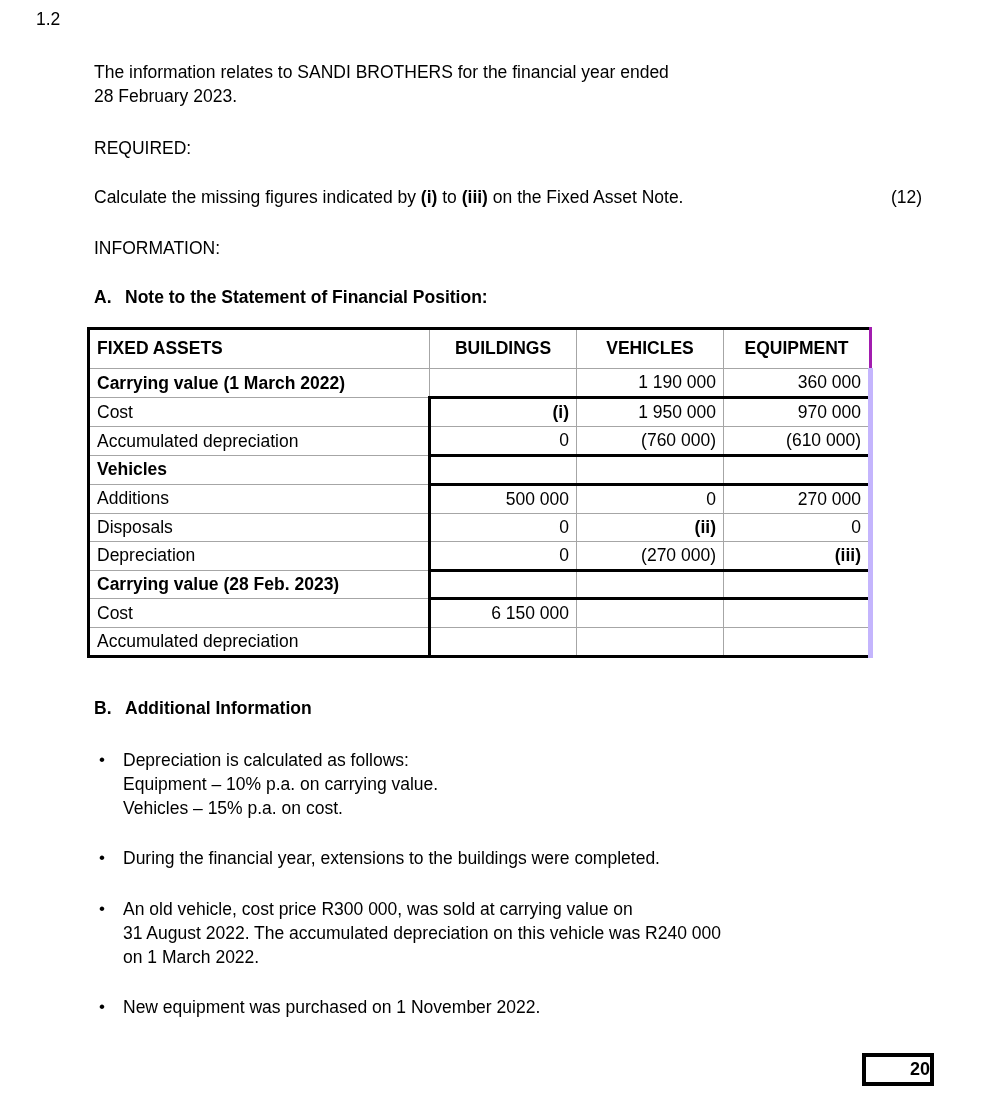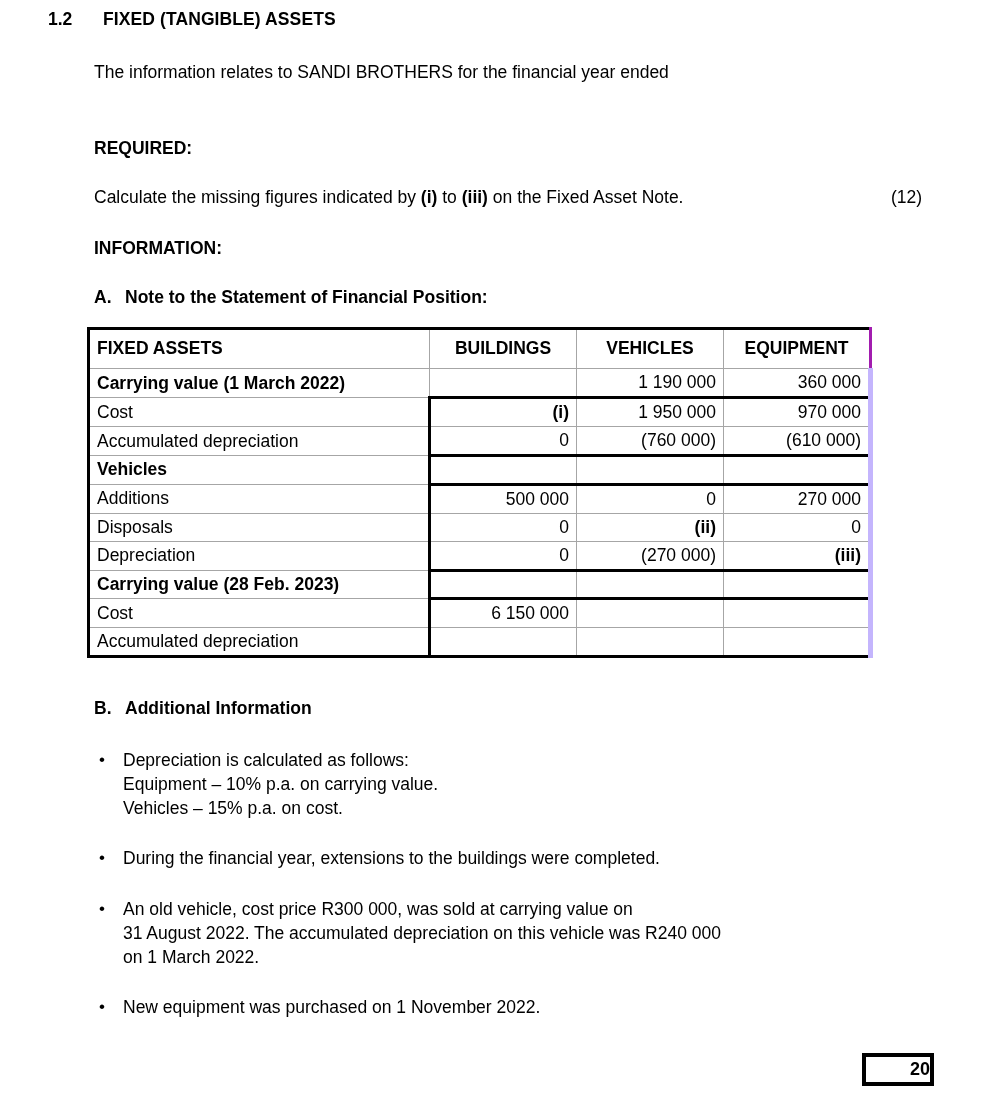--- a/index.html
+++ b/index.html
@@ -28,9 +28,9 @@
   }
   .q-num {
     width: 55px;
-    margin-left: 48px;
+    margin-left: 36px;
     flex: 0 0 auto;
-    font-weight: bold;
+    font-weight: normal;
   }
   .q-title {
     font-weight: bold;

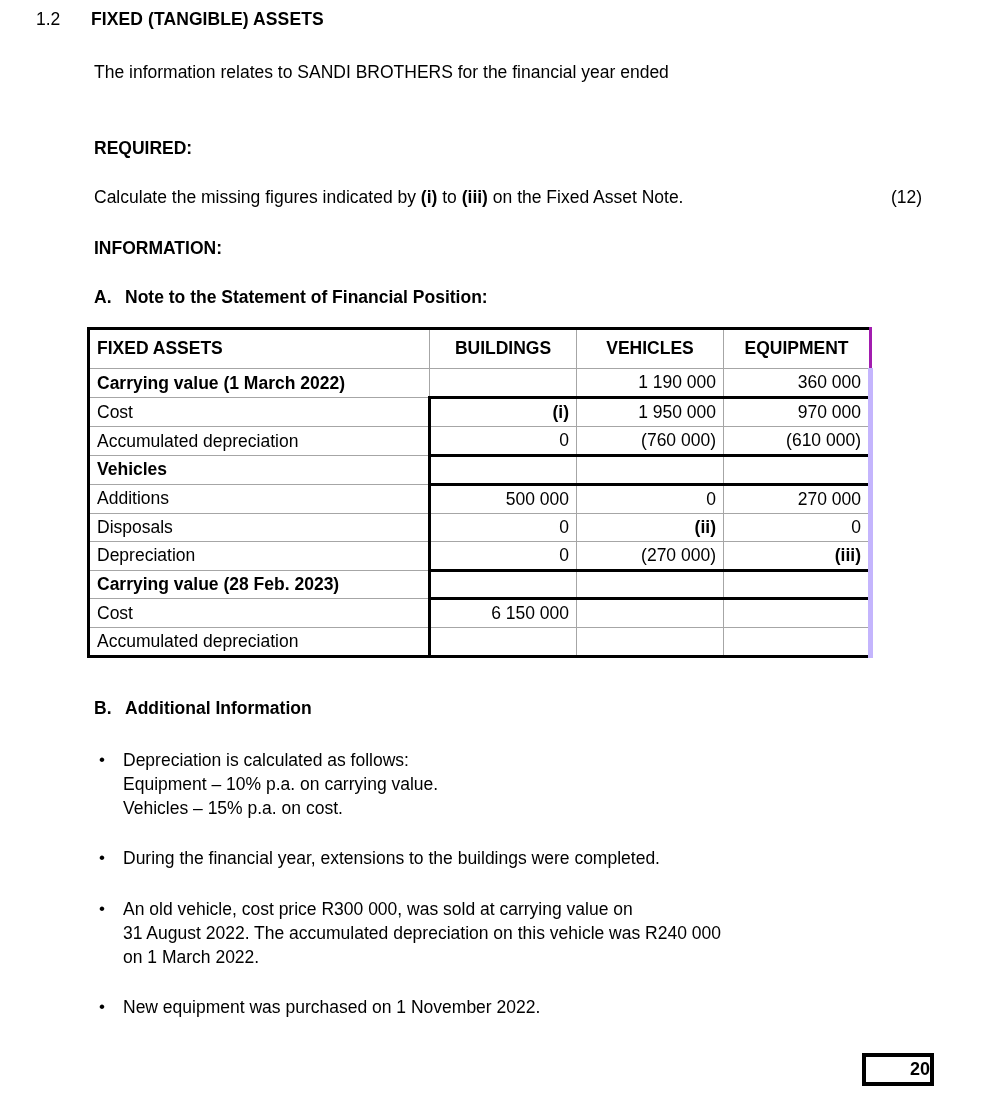--- a/index.html
+++ b/index.html
@@ -161,7 +161,6 @@
 
 <div class="q-head">
   <span class="q-num">1.2</span>
-  <span class="q-title">FIXED (TANGIBLE) ASSETS</span>
 </div>
 
 <div class="blk" style="top:60px;">

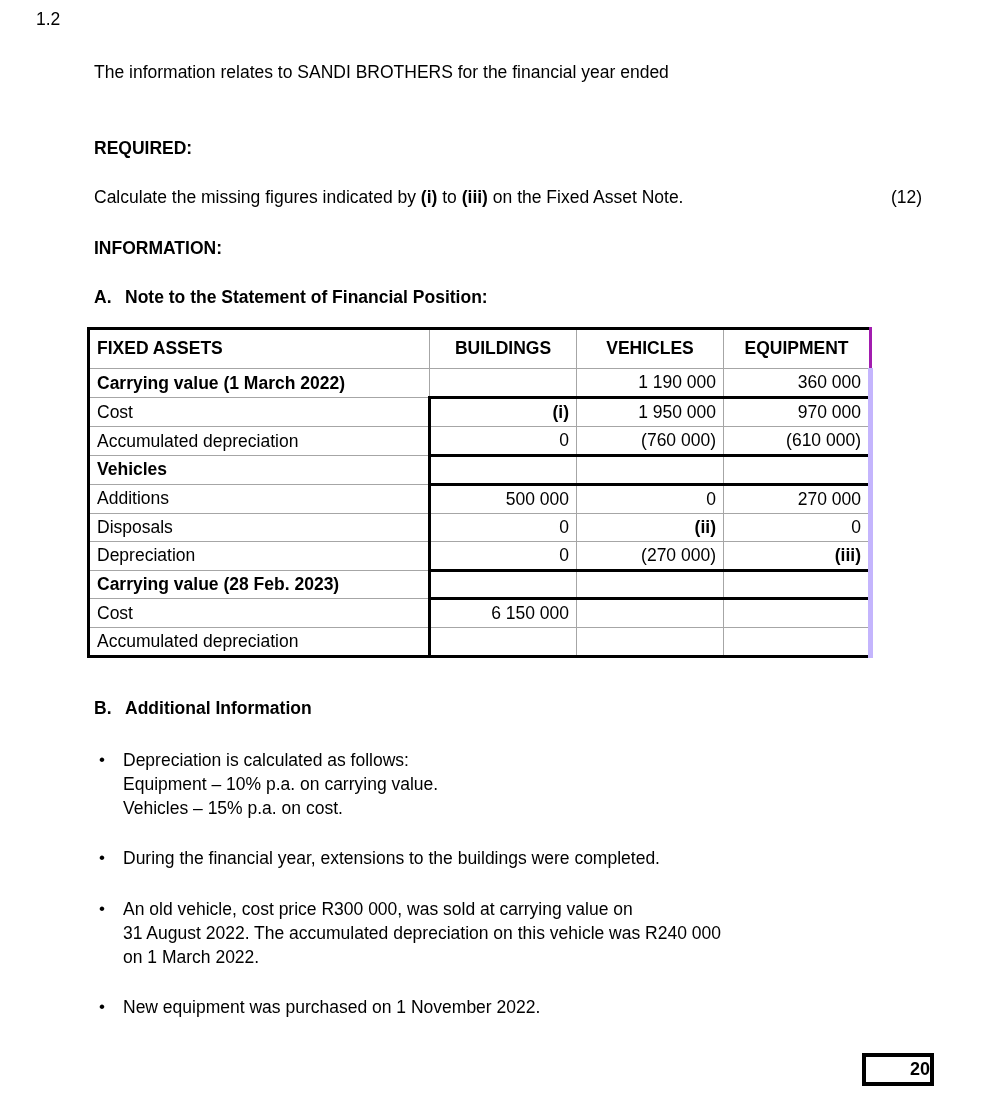--- a/index.html
+++ b/index.html
@@ -165,6 +165,7 @@
 
 <div class="blk" style="top:60px;">
   <div>The information relates to SANDI BROTHERS for the financial year ended</div>
+  <div>28 February 2023.</div>
 </div>
 
 <div class="blk bold" style="top:136px;">REQUIRED:</div>

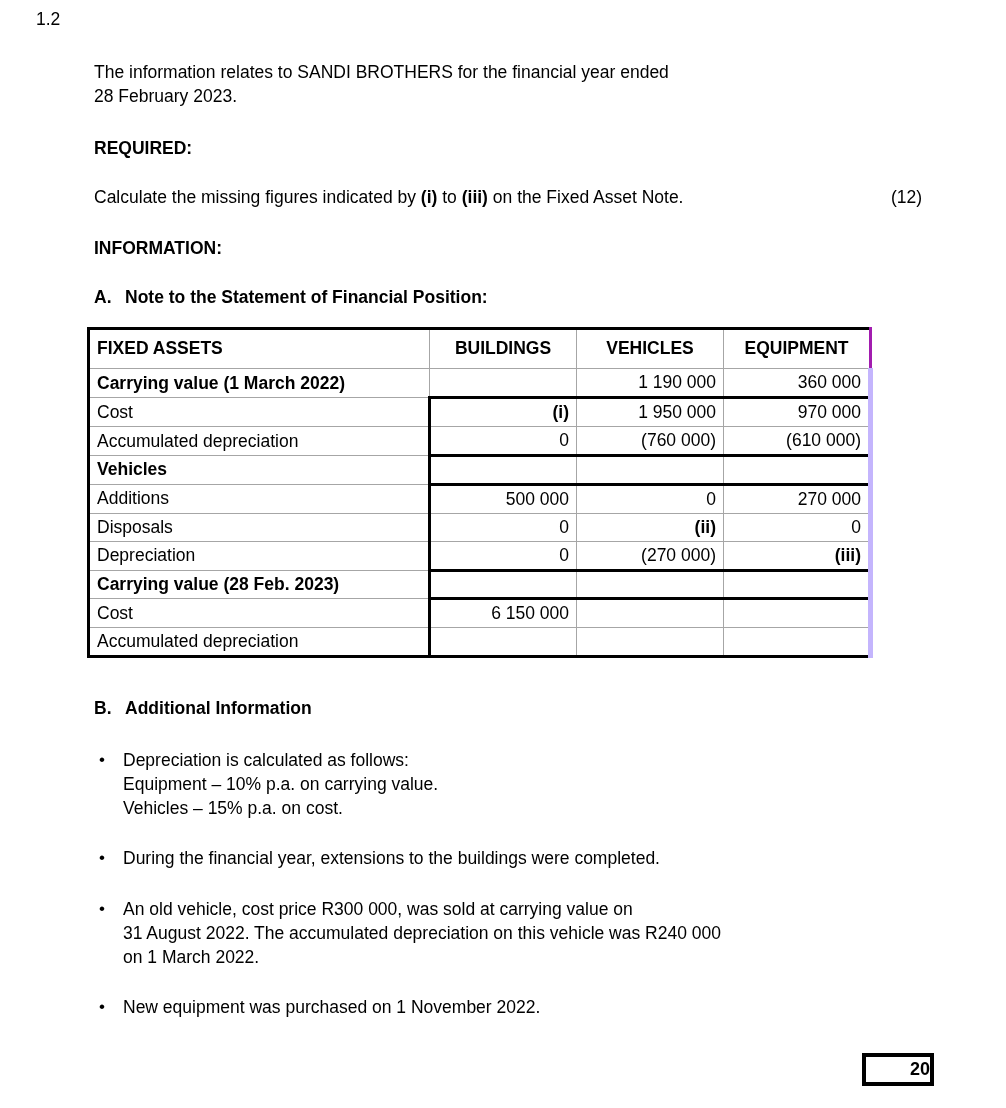--- a/index.html
+++ b/index.html
@@ -43,7 +43,7 @@
     left: 94px;
     width: 860px;
   }
-  .bold { font-weight: bold; }
+  .bold { font-weight: normal; }
 
   .req-line {
     display: flex;

